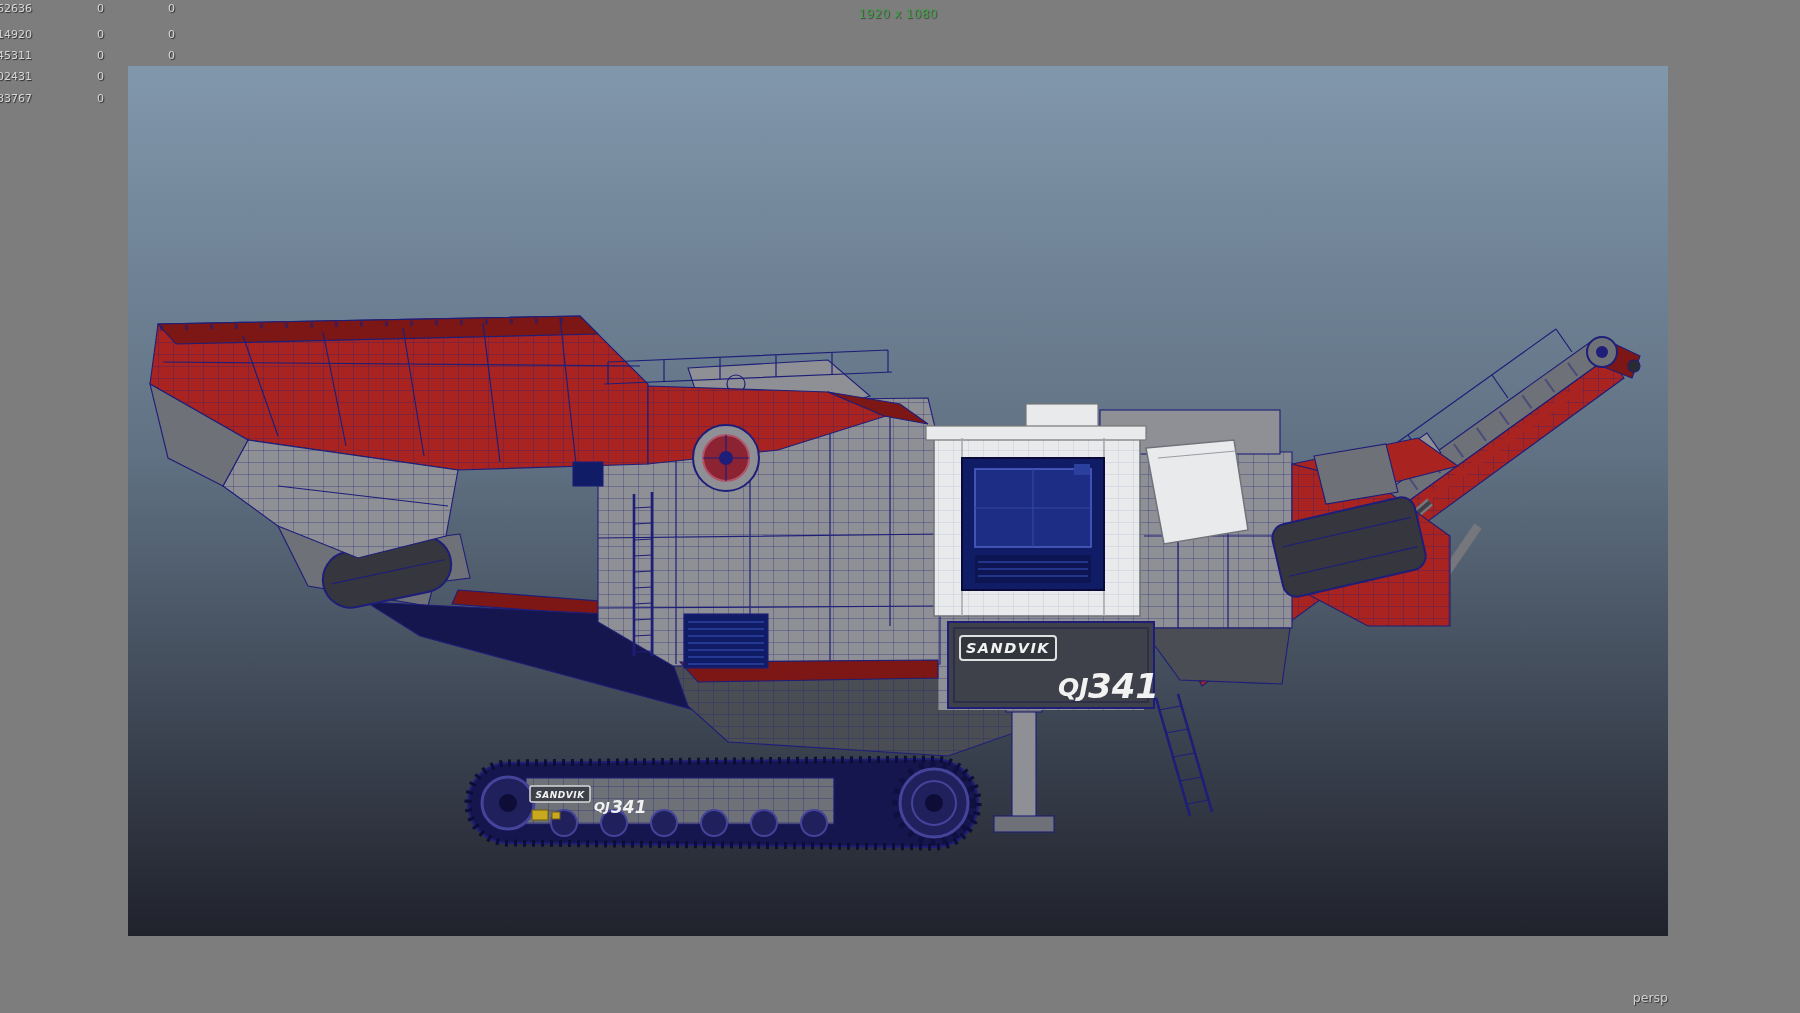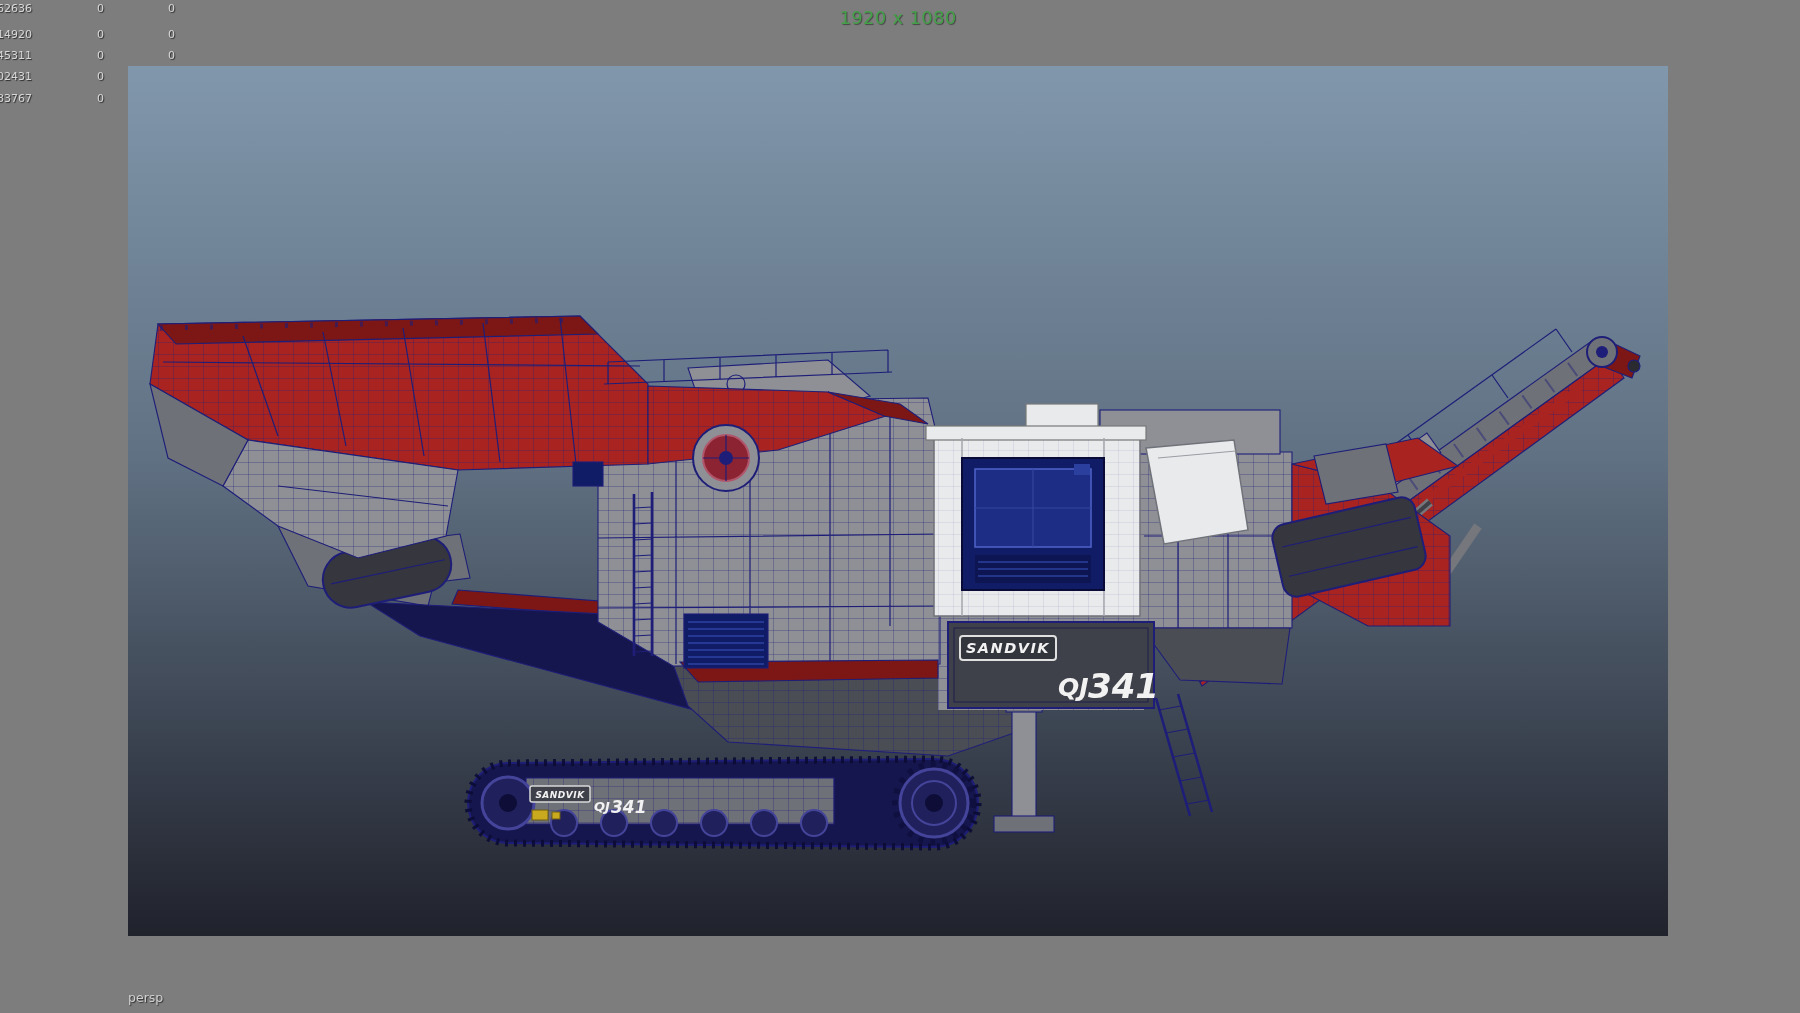--- a/index.html
+++ b/index.html
@@ -34,7 +34,7 @@
   .hud .c3{position:absolute;left:178px}
 
   .res-label{position:absolute;left:128px;top:7px;width:1540px;text-align:center;
-    font-size:18px;letter-spacing:.3px;color:var(--resolution-green,#44a048);
+    font-size:12px;letter-spacing:.3px;color:var(--resolution-green,#44a048);
     text-shadow:1px 1px 1px rgba(0,0,0,.45)}
   .cam-label{position:absolute;left:128px;top:990px;width:1540px;text-align:left;
     font-size:12.5px;color:var(--camera-label-gray,#cfcfcf);

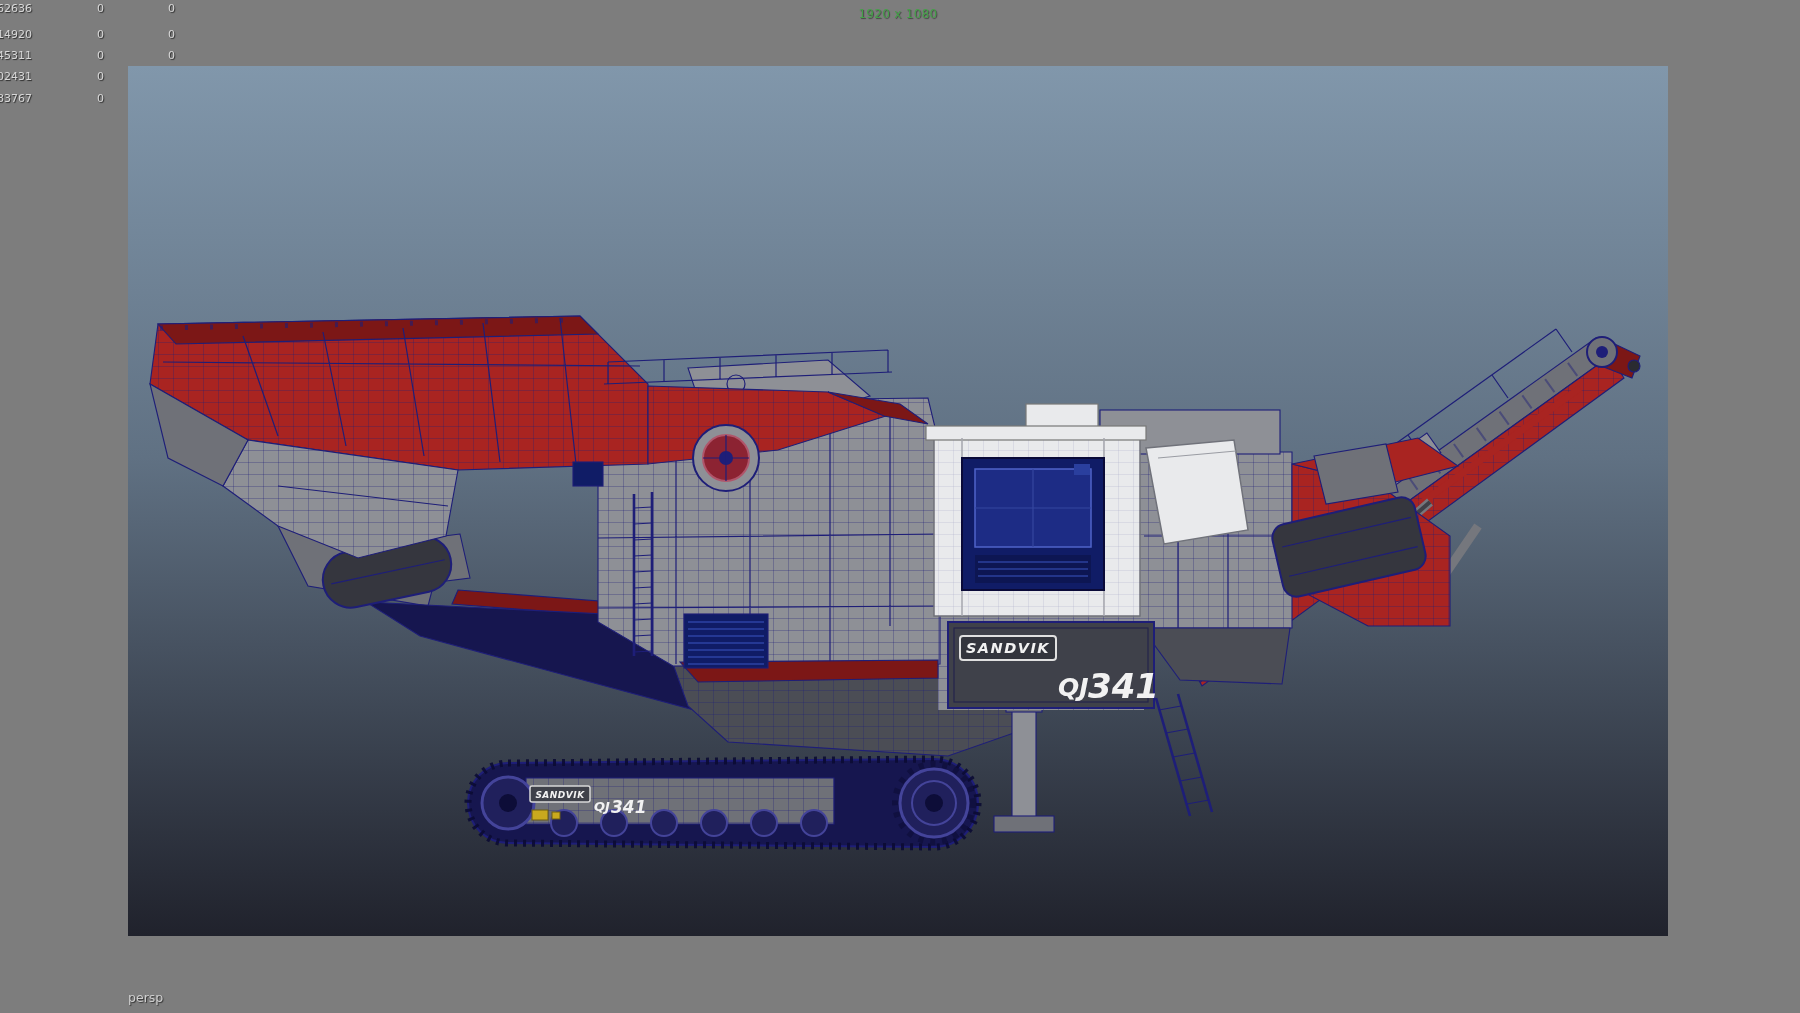--- a/index.html
+++ b/index.html
@@ -36,7 +36,7 @@
   .res-label{position:absolute;left:128px;top:7px;width:1540px;text-align:center;
     font-size:12px;letter-spacing:.3px;color:var(--resolution-green,#44a048);
     text-shadow:1px 1px 1px rgba(0,0,0,.45)}
-  .cam-label{position:absolute;left:128px;top:990px;width:1540px;text-align:left;
+  .cam-label{position:absolute;left:128px;top:990px;width:1540px;text-align:right;
     font-size:12.5px;color:var(--camera-label-gray,#cfcfcf);
     text-shadow:1px 1px 1px rgba(0,0,0,.6)}
 

